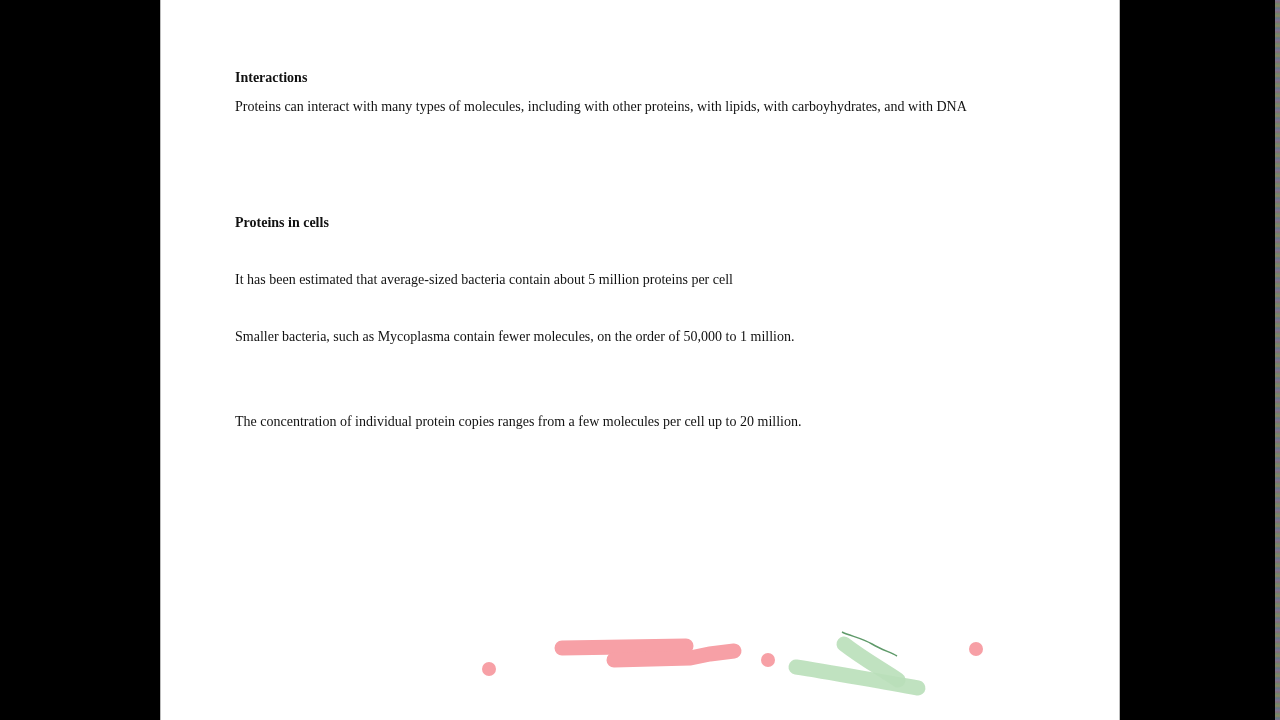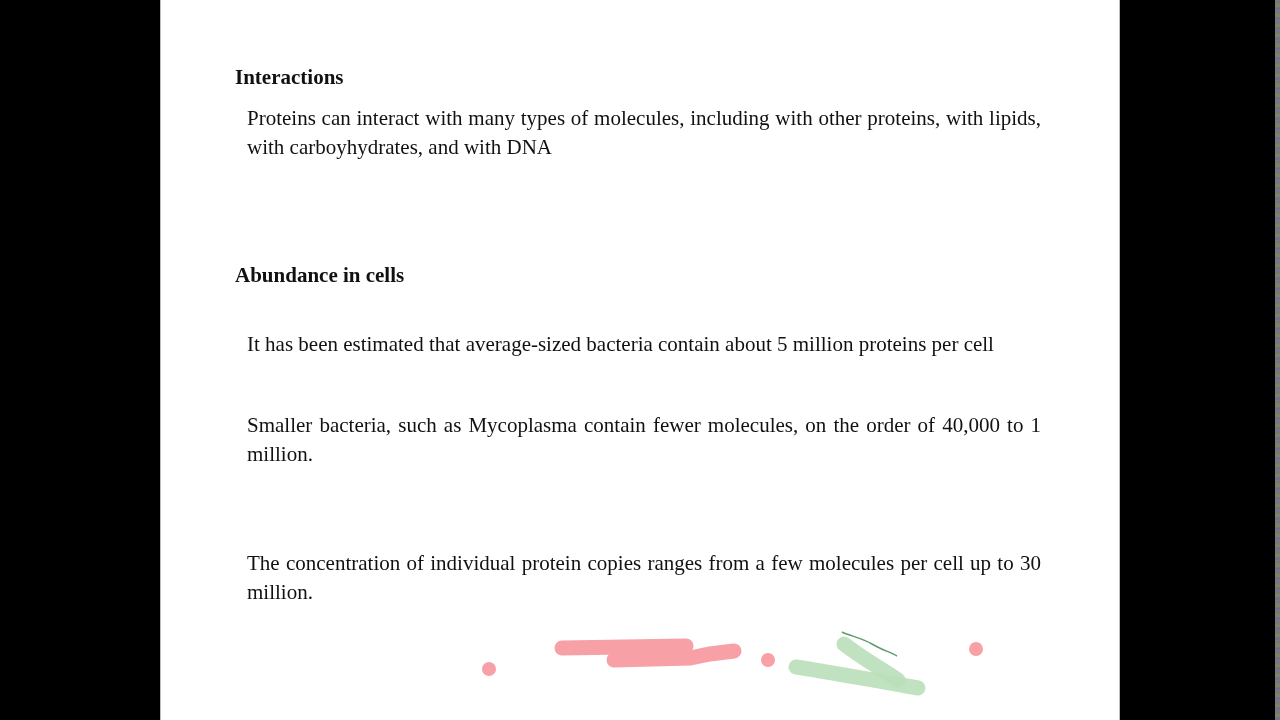--- a/index.html
+++ b/index.html
@@ -33,7 +33,7 @@
       top: 63px;
       width: 818px;
       font-family: "Liberation Serif", "DejaVu Serif", serif;
-      font-size: 21px;
+      font-size: 14px;
       line-height: 29px;
       color: #111111;
     }

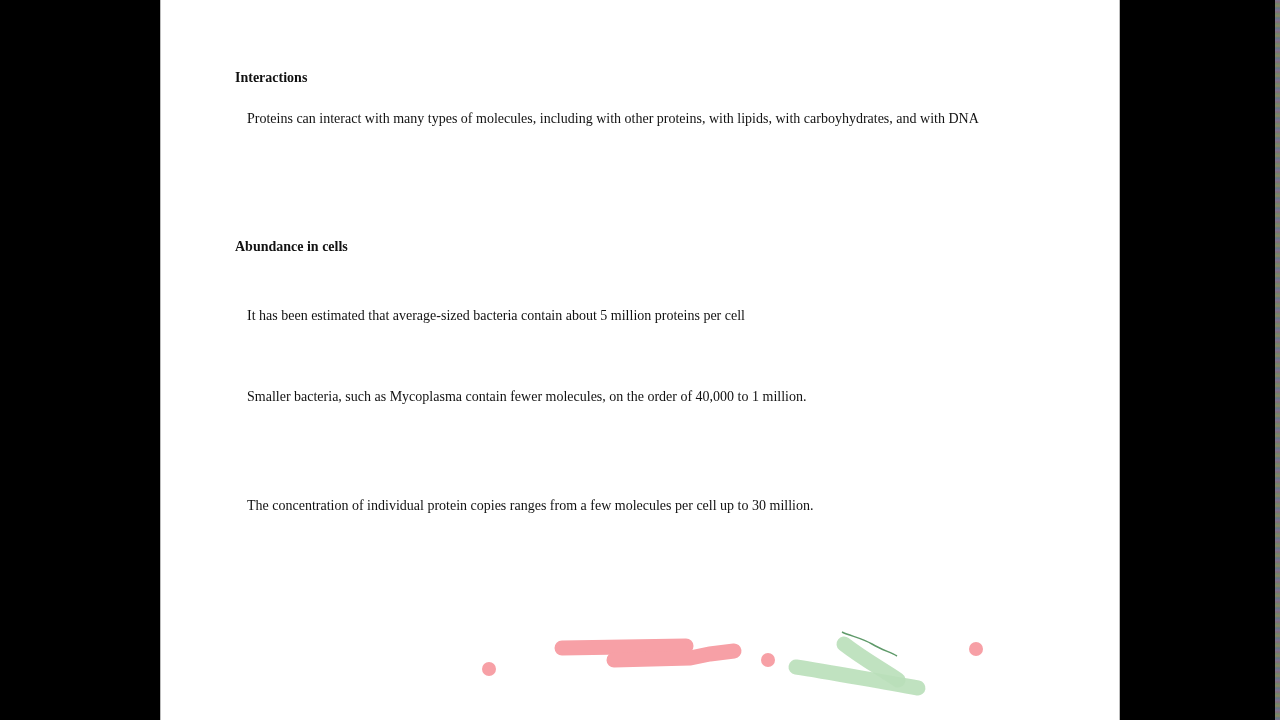--- a/index.html
+++ b/index.html
@@ -42,7 +42,7 @@
       margin: 0;
     }
     .para {
-      margin: 12px;
+      margin: 0;
       text-align: justify;
       text-align-last: left;
     }

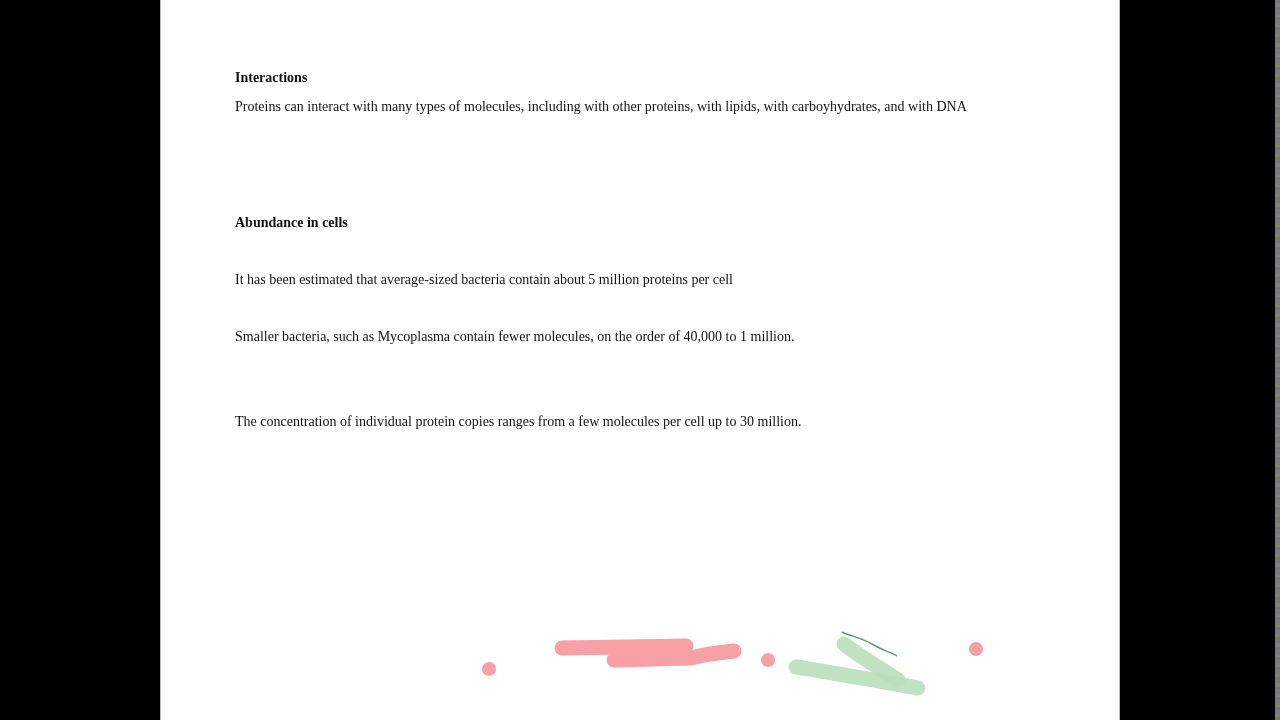--- a/index.html
+++ b/index.html
@@ -78,7 +78,7 @@
 
       <div class="gap-large"></div>
 
-      <p class="heading">Abundance in cells</p>
+      <p class="heading">Proteins in cells</p>
       <div class="gap"></div>
       <p class="para">It has been estimated that average-sized bacteria contain about 5 million proteins per cell</p>
       <div class="gap"></div>

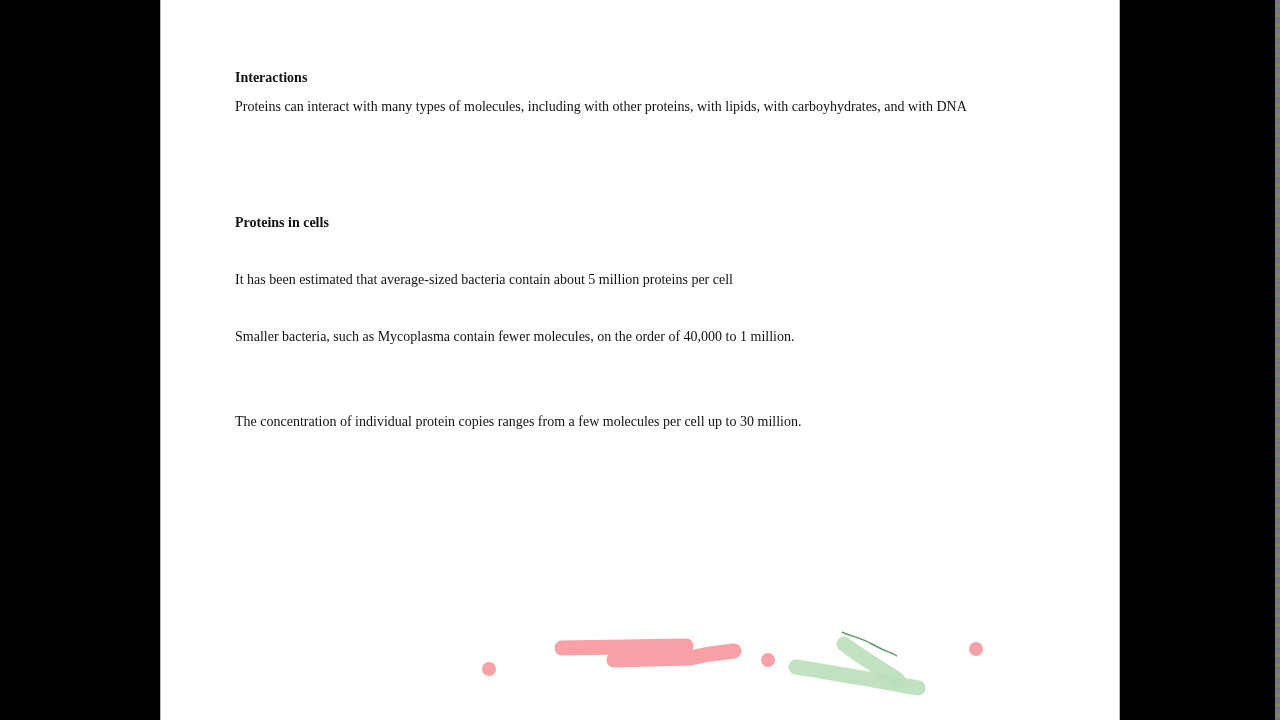--- a/index.html
+++ b/index.html
@@ -82,7 +82,7 @@
       <div class="gap"></div>
       <p class="para">It has been estimated that average-sized bacteria contain about 5 million proteins per cell</p>
       <div class="gap"></div>
-      <p class="para">Smaller bacteria, such as Mycoplasma contain fewer molecules, on the order of 40,000 to 1 million.</p>
+      <p class="para">Smaller bacteria, such as Mycoplasma contain fewer molecules, on the order of 50,000 to 1 million.</p>
       <div class="gap"></div>
       <div class="gap"></div>
       <p class="para">The concentration of individual protein copies ranges from a few molecules per cell up to 30 million.</p>

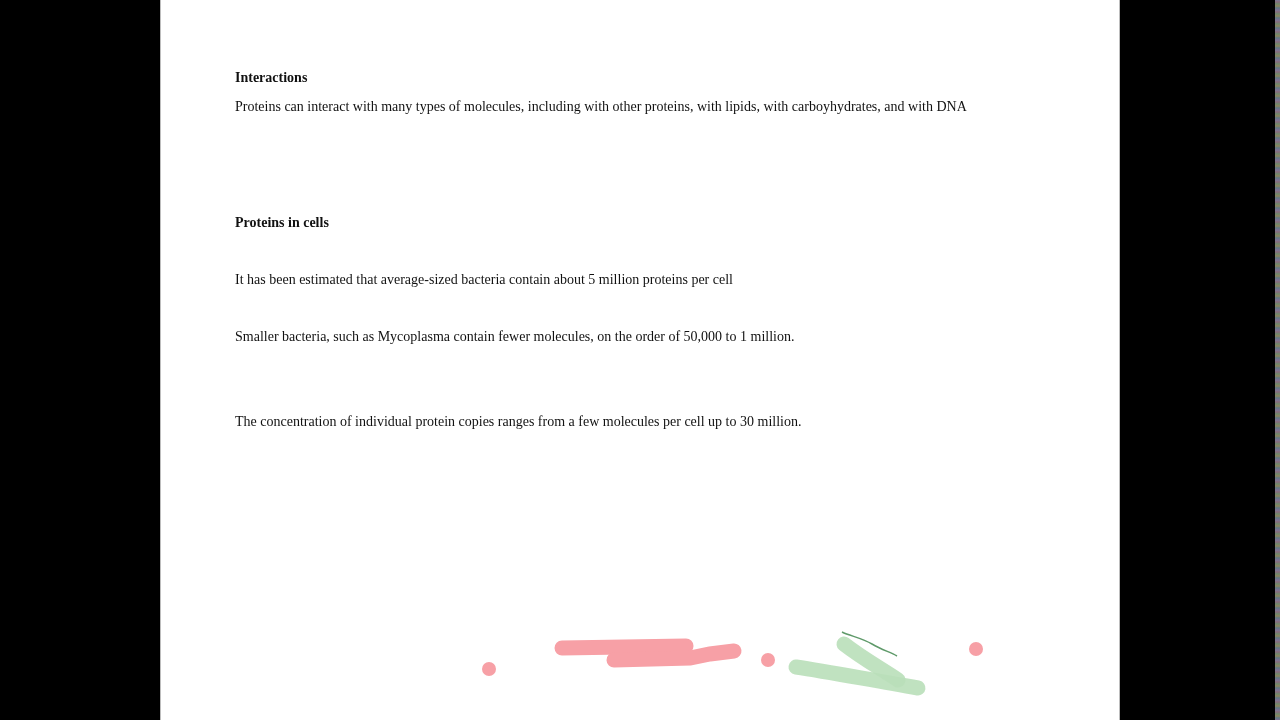--- a/index.html
+++ b/index.html
@@ -85,7 +85,7 @@
       <p class="para">Smaller bacteria, such as Mycoplasma contain fewer molecules, on the order of 50,000 to 1 million.</p>
       <div class="gap"></div>
       <div class="gap"></div>
-      <p class="para">The concentration of individual protein copies ranges from a few molecules per cell up to 30 million.</p>
+      <p class="para">The concentration of individual protein copies ranges from a few molecules per cell up to 20 million.</p>
     </div>
   </div>
 

